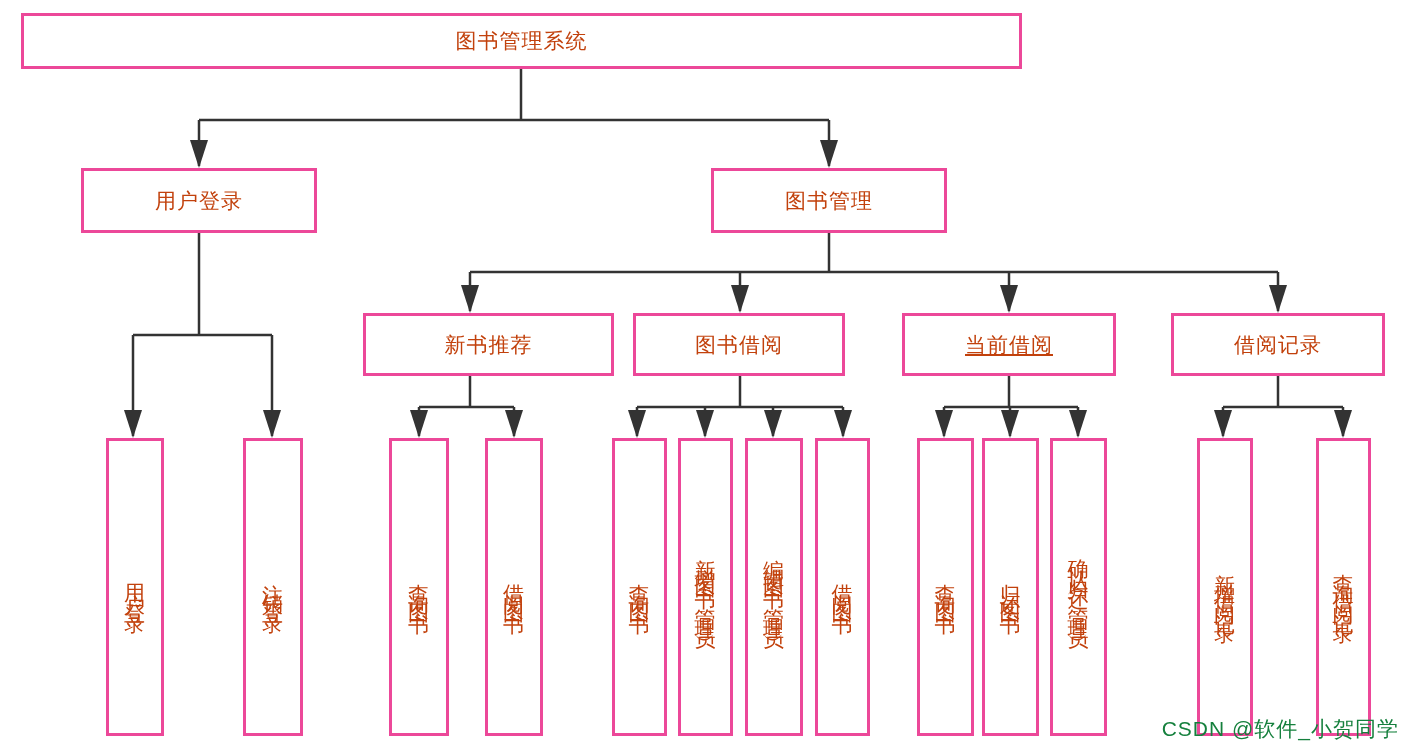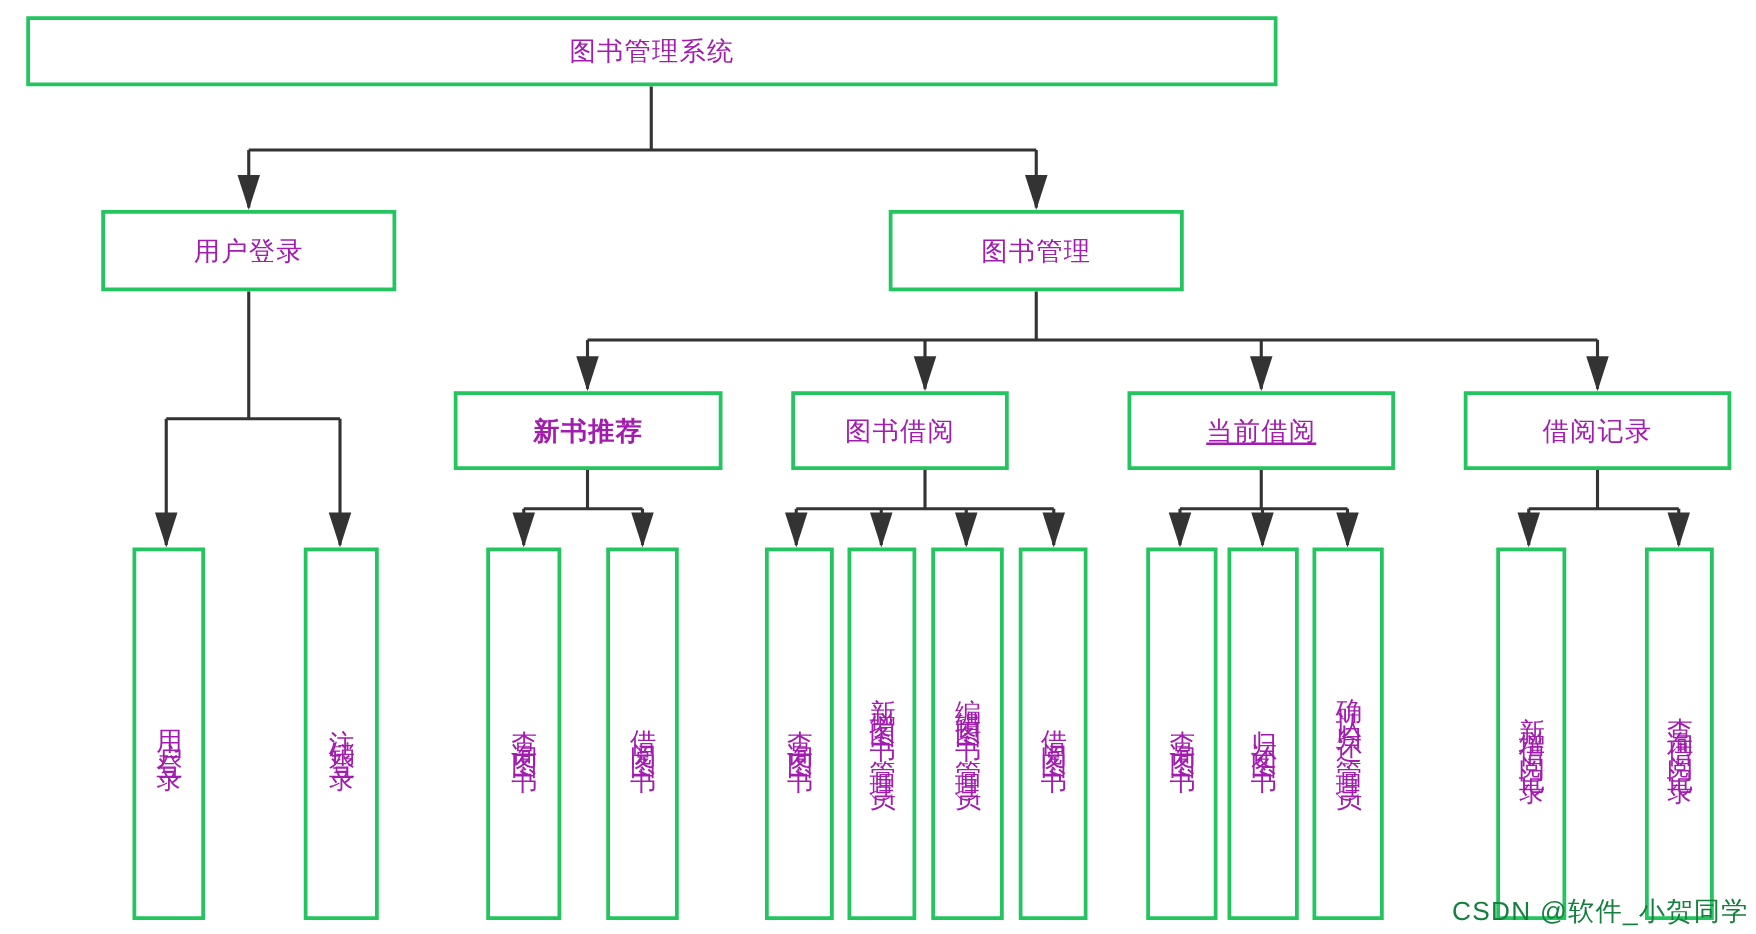--- a/index.html
+++ b/index.html
@@ -19,9 +19,9 @@
   .node {
     position: absolute;
     box-sizing: border-box;
-    border: 3px solid #22c55e;
+    border: 3px solid #ec4899;
     background: #ffffff;
-    color: #a21caf;
+    color: #c2410c;
     display: flex;
     align-items: center;
     justify-content: center;

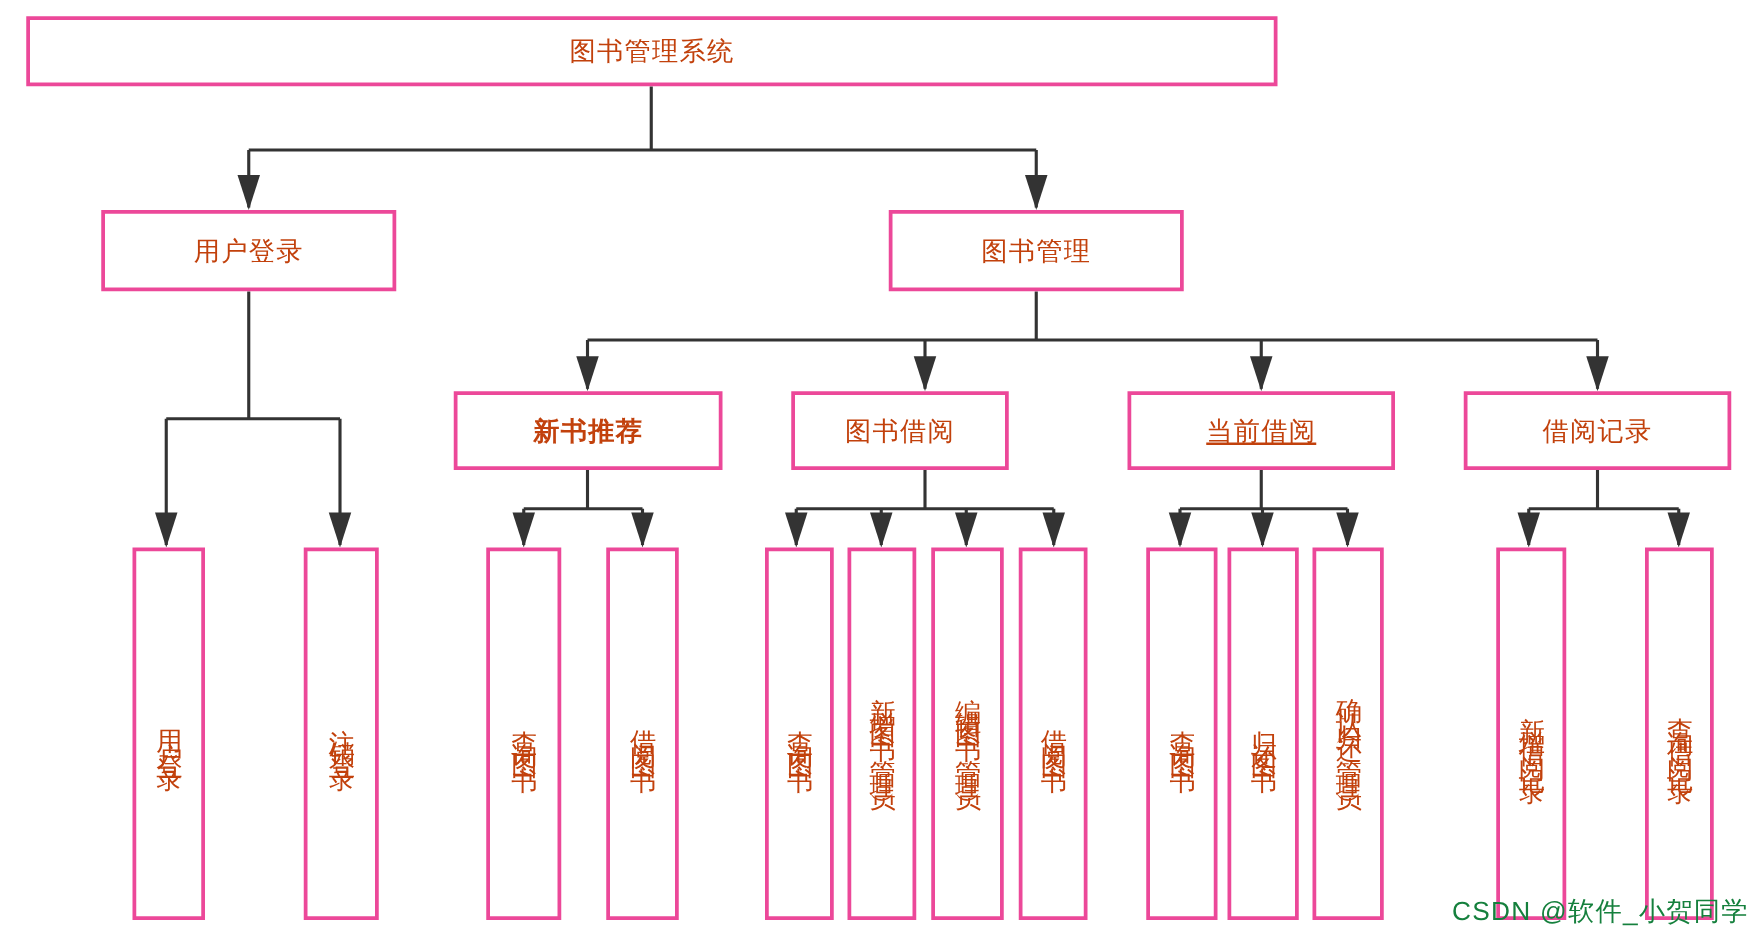--- a/index.html
+++ b/index.html
@@ -138,7 +138,7 @@
     <span class="hlabel">图书管理</span>
   </div>
 
-  <div class="node" style="left:363px; top:313px; width:215px; height:63px;font-weight:bold;">
+  <div class="node" style="left:363px; top:313px; width:251px; height:63px;">
     <span class="hlabel">新书推荐</span>
   </div>
   <div class="node" style="left:633px; top:313px; width:174px; height:63px;">

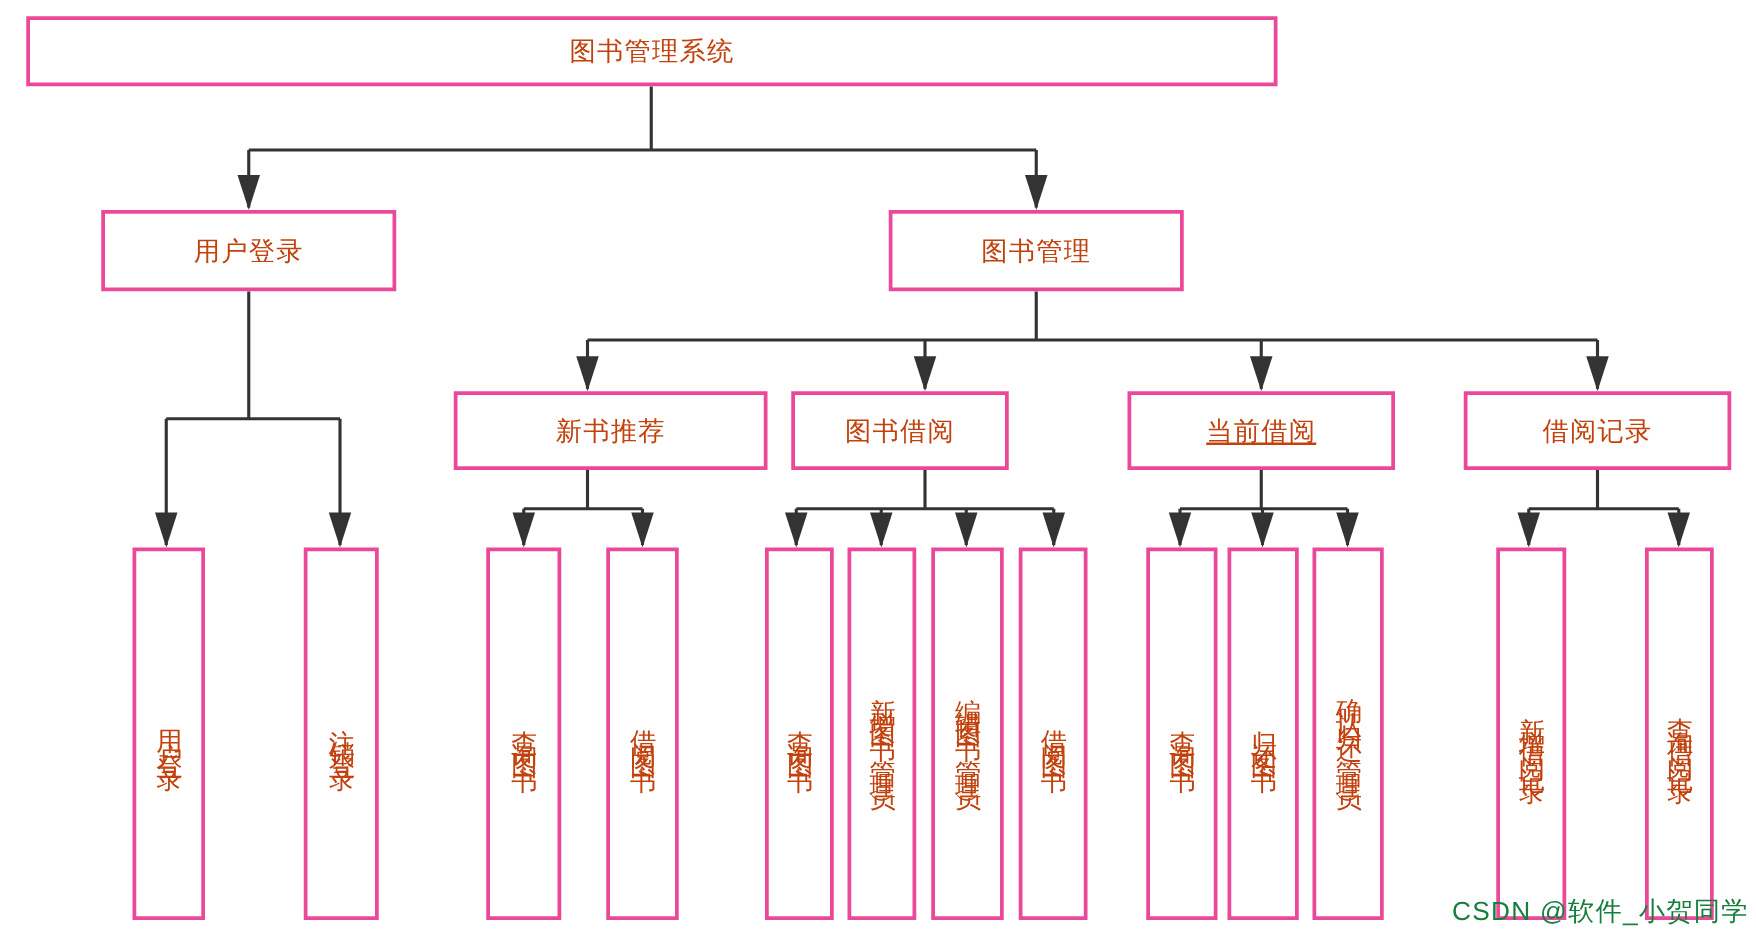--- a/index.html
+++ b/index.html
@@ -141,7 +141,7 @@
   <div class="node" style="left:363px; top:313px; width:251px; height:63px;">
     <span class="hlabel">新书推荐</span>
   </div>
-  <div class="node" style="left:633px; top:313px; width:174px; height:63px;">
+  <div class="node" style="left:633px; top:313px; width:212px; height:63px;">
     <span class="hlabel">图书借阅</span>
   </div>
   <div class="node" style="left:902px; top:313px; width:214px; height:63px;text-decoration:underline;">

